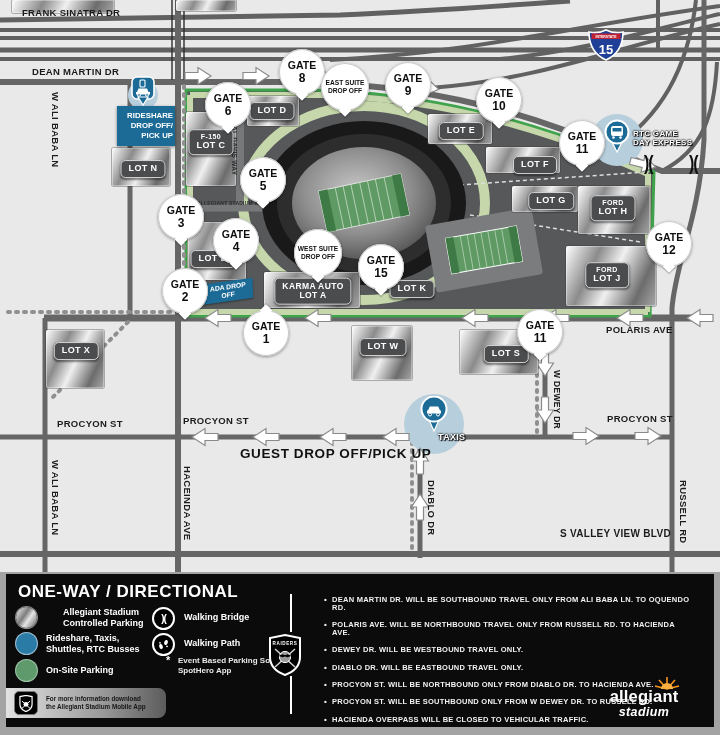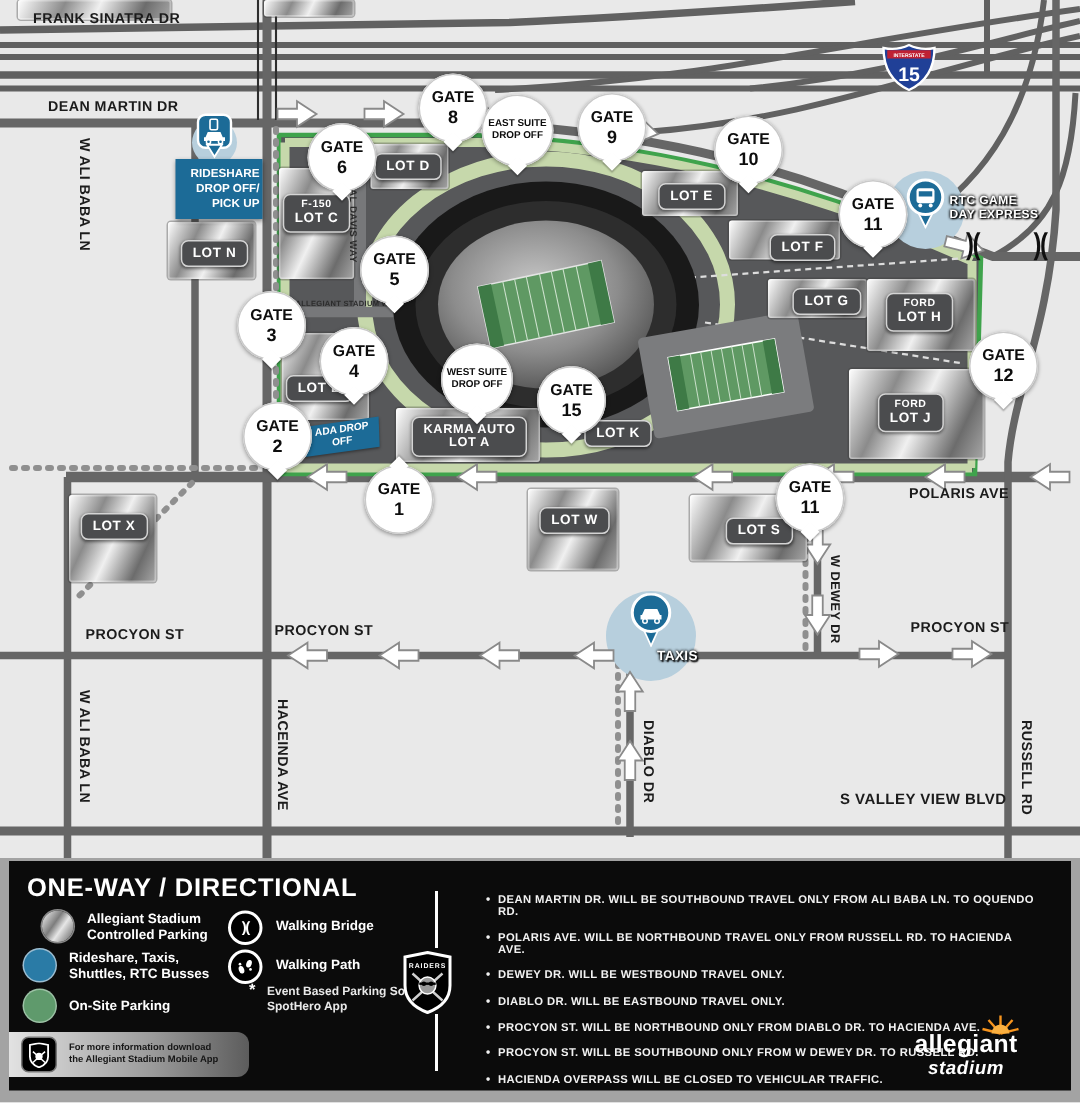--- a/index.html
+++ b/index.html
@@ -237,6 +237,7 @@
     <div class="street v" style="left:426px;top:480px;">DIABLO DR</div>
     <div class="street v" style="left:678px;top:480px;">RUSSELL RD</div>
     <div class="street" style="left:560px;top:528px;font-size:10px;">S VALLEY VIEW BLVD</div>
+    <div class="guest" style="left:240px;top:446px;">GUEST DROP OFF/PICK UP</div>
 
     <div class="pill" style="left:143px;top:169px;">LOT N</div>
     <div class="pill" style="left:211px;top:142px;">

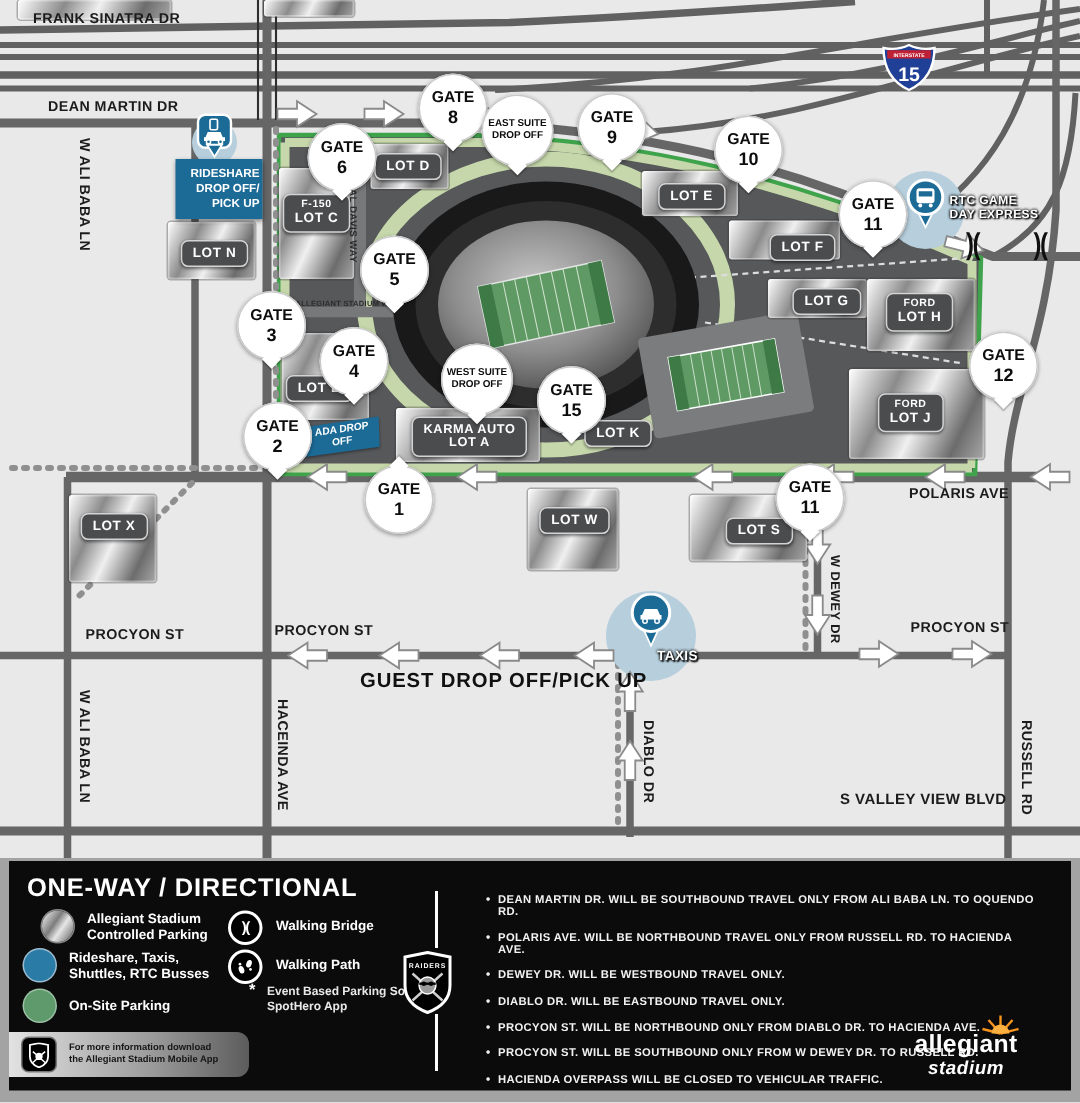--- a/index.html
+++ b/index.html
@@ -374,7 +374,7 @@
   <div class="legend">
     <div class="lg-title">ONE-WAY / DIRECTIONAL</div>
 
-    <div class="lg-item" style="left:22px;top:33px;">
+    <div class="lg-item" style="left:10px;top:33px;gap:17px;">
       <div class="lg-circle metal"></div>
       <div class="lg-label">Allegiant Stadium Controlled Parking</div>
     </div>

